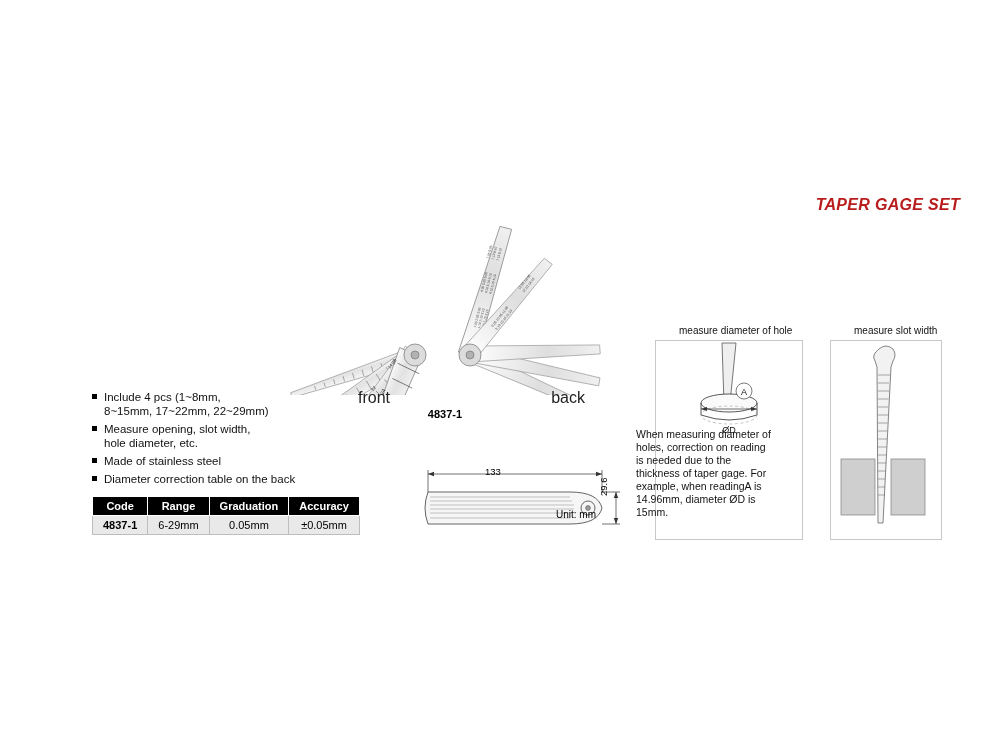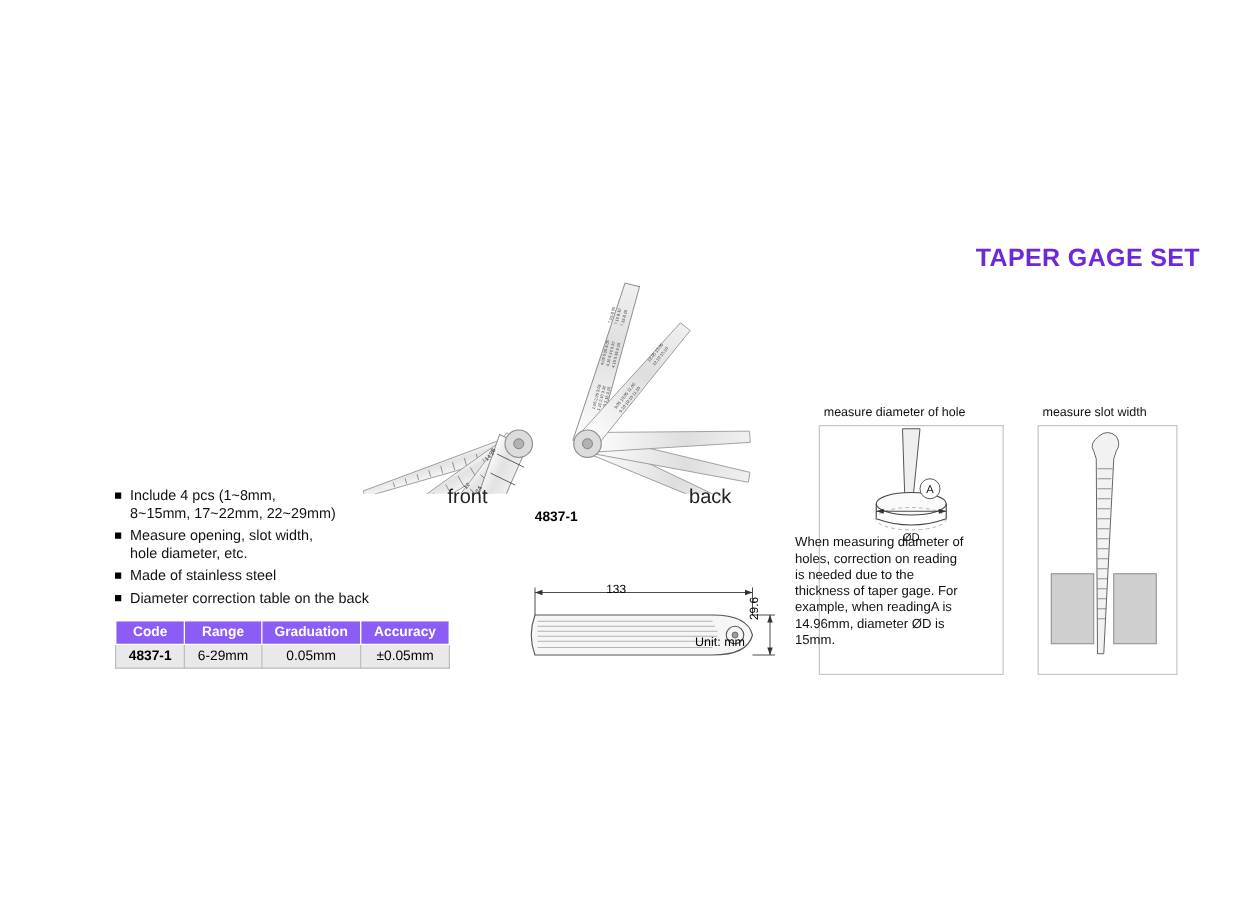--- a/index.html
+++ b/index.html
@@ -21,10 +21,11 @@
     position: absolute;
     right: 40px;
     top: 196px;
-    font-size: 20px;
+    font-size: 16px;
     font-weight: bold;
     letter-spacing: 0.3px;
-    color: #6d28d9;
+    color: #b91c1c;
+    font-style: italic;
   }
 
   

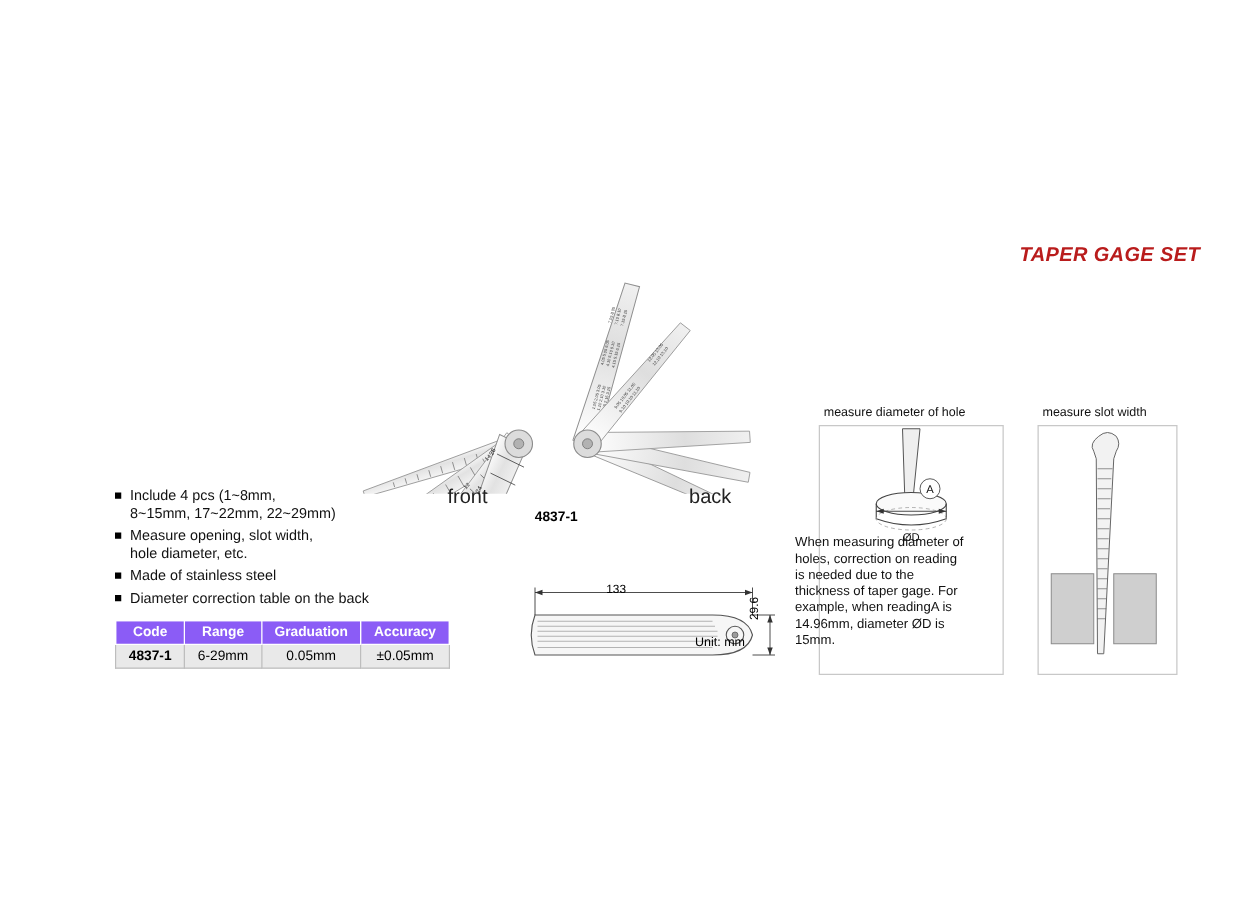--- a/index.html
+++ b/index.html
@@ -149,6 +149,7 @@
     font-size: 10px;
     color: #111;
     white-space: nowrap;
+    margin-left: 20px;
   }
   #title-hole { left: 659px; top: 325px; }
   #title-slot { left: 834px; top: 325px; }

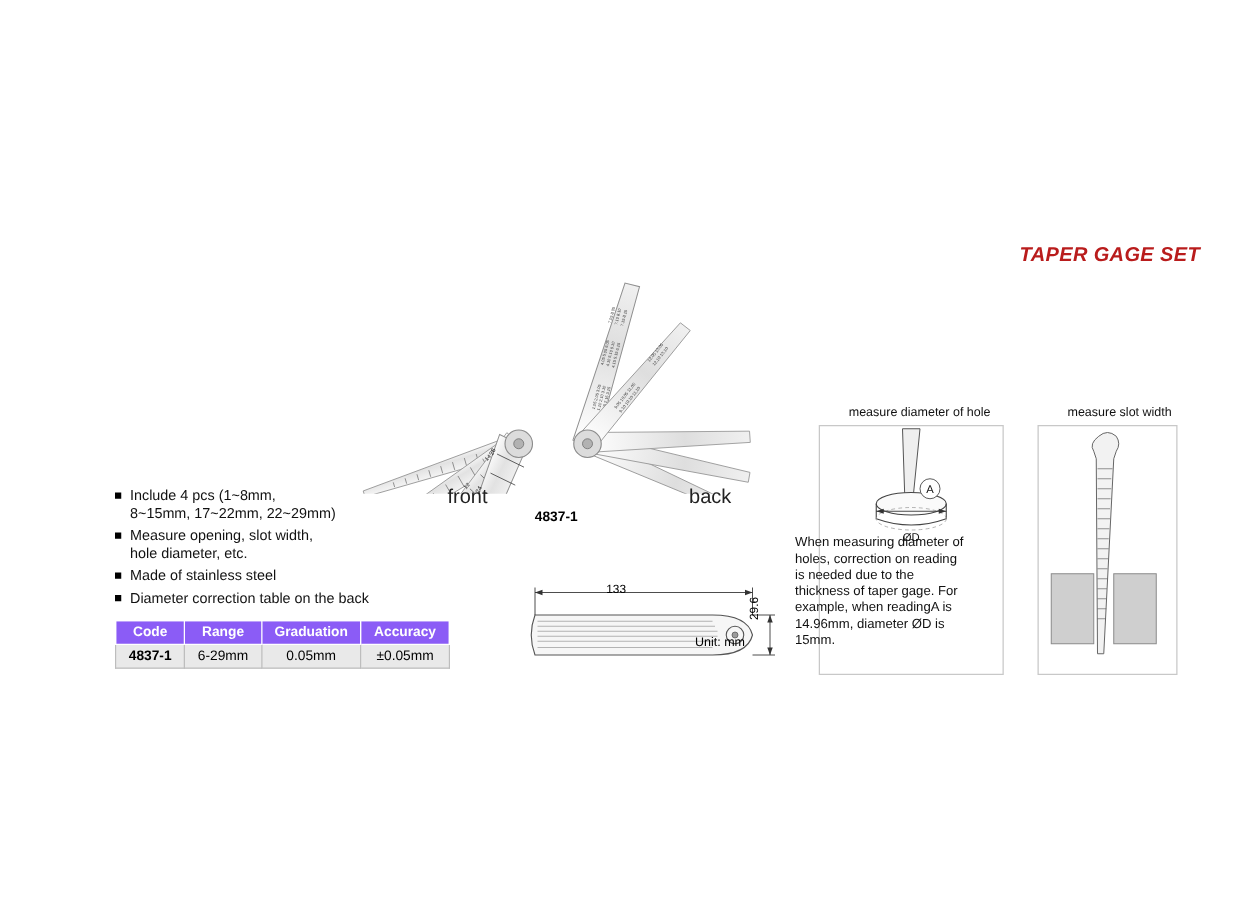--- a/index.html
+++ b/index.html
@@ -85,7 +85,7 @@
     font-size: 11px;
   }
   #spec-table th {
-    background: #8b5cf6;
+    background: #000000;
     color: #fff;
     font-weight: bold;
     padding: 3px 10px;

